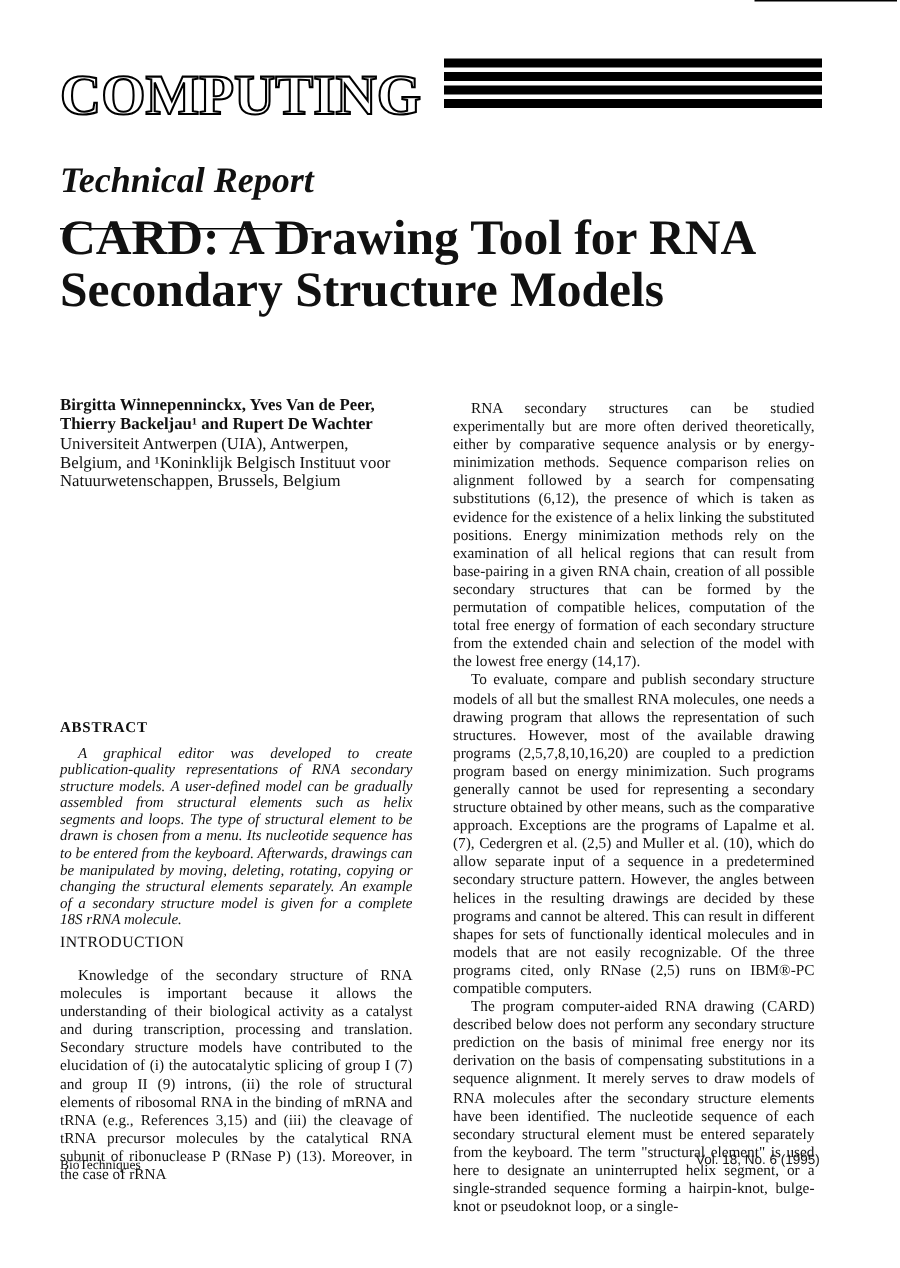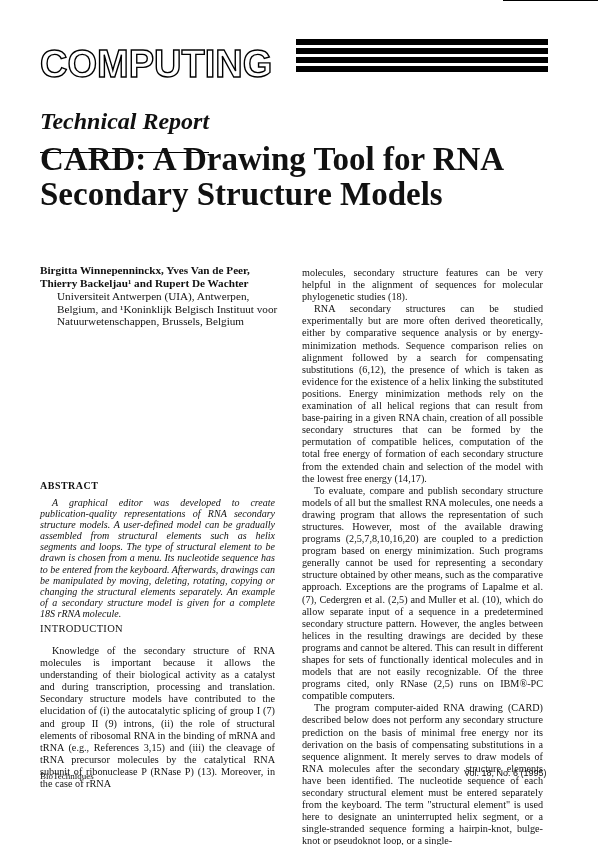--- a/index.html
+++ b/index.html
@@ -8,7 +8,7 @@
   .topline { position: absolute; left: 503px; top: 0; width: 95px; height: 1px; background: #000; }
   .logo { position: absolute; left: 38px; top: 38px; height: 46px; display: flex; align-items: flex-end; }
   .logo-bio { font-family: "Liberation Serif", serif; font-size: 44px; line-height: 44px; letter-spacing: -3px; color: #000; }
-  .logo-comp { font-family: Liberation Sans, sans-serif; font-size: 38px; line-height: 40px; color: #fff;
+  .logo-comp { font-family: Liberation Serif, serif; font-size: 38px; line-height: 40px; color: #fff;
                -webkit-text-stroke: 1.4px #000; letter-spacing: 0px; margin-left: 2px; font-weight: bold; }
   .stripes { position: absolute; left: 296px; top: 39px; width: 252px; }
   .stripes div { height: 6px; background: #000; margin-bottom: 3px; }

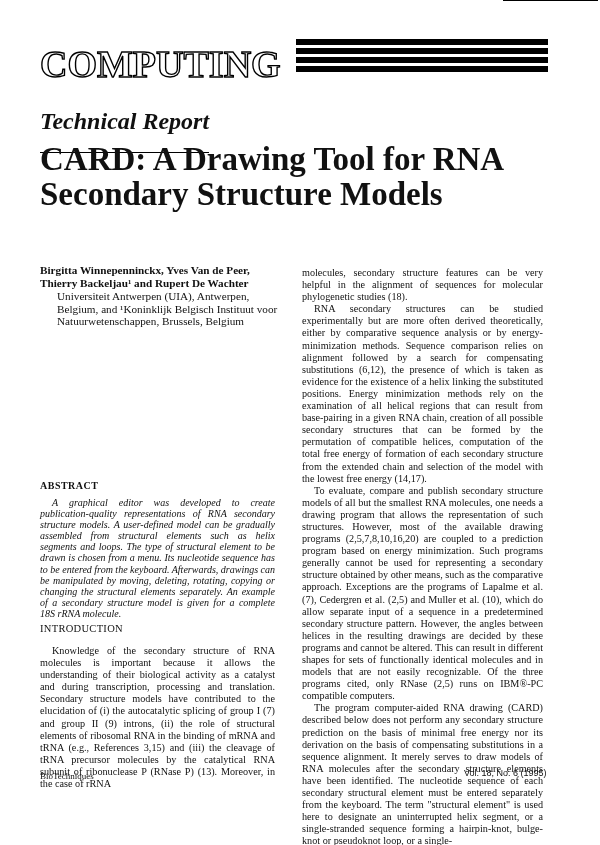--- a/index.html
+++ b/index.html
@@ -62,7 +62,6 @@
 </div>
 
 <div class="col right">
-  <p class="noindent">molecules, secondary structure features can be very helpful in the alignment of sequences for molecular phylogenetic studies (18).</p>
   <p>RNA secondary structures can be studied experimentally but are more often derived theoretically, either by comparative sequence analysis or by energy-minimization methods. Sequence comparison relies on alignment followed by a search for compensating substitutions (6,12), the presence of which is taken as evidence for the existence of a helix linking the substituted positions. Energy minimization methods rely on the examination of all helical regions that can result from base-pairing in a given RNA chain, creation of all possible secondary structures that can be formed by the permutation of compatible helices, computation of the total free energy of formation of each secondary structure from the extended chain and selection of the model with the lowest free energy (14,17).</p>
   <p>To evaluate, compare and publish secondary structure models of all but the smallest RNA molecules, one needs a drawing program that allows the representation of such structures. However, most of the available drawing programs (2,5,7,8,10,16,20) are coupled to a prediction program based on energy minimization. Such programs generally cannot be used for representing a secondary structure obtained by other means, such as the comparative approach. Exceptions are the programs of Lapalme et al. (7), Cedergren et al. (2,5) and Muller et al. (10), which do allow separate input of a sequence in a predetermined secondary structure pattern. However, the angles between helices in the resulting drawings are decided by these programs and cannot be altered. This can result in different shapes for sets of functionally identical molecules and in models that are not easily recognizable. Of the three programs cited, only RNase (2,5) runs on IBM®-PC compatible computers.</p>
   <p>The program computer-aided RNA drawing (CARD) described below does not perform any secondary structure prediction on the basis of minimal free energy nor its derivation on the basis of compensating substitutions in a sequence alignment. It merely serves to draw models of RNA molecules after the secondary structure elements have been identified. The nucleotide sequence of each secondary structural element must be entered separately from the keyboard. The term "structural element" is used here to designate an uninterrupted helix segment, or a single-stranded sequence forming a hairpin-knot, bulge-knot or pseudoknot loop, or a single-</p>

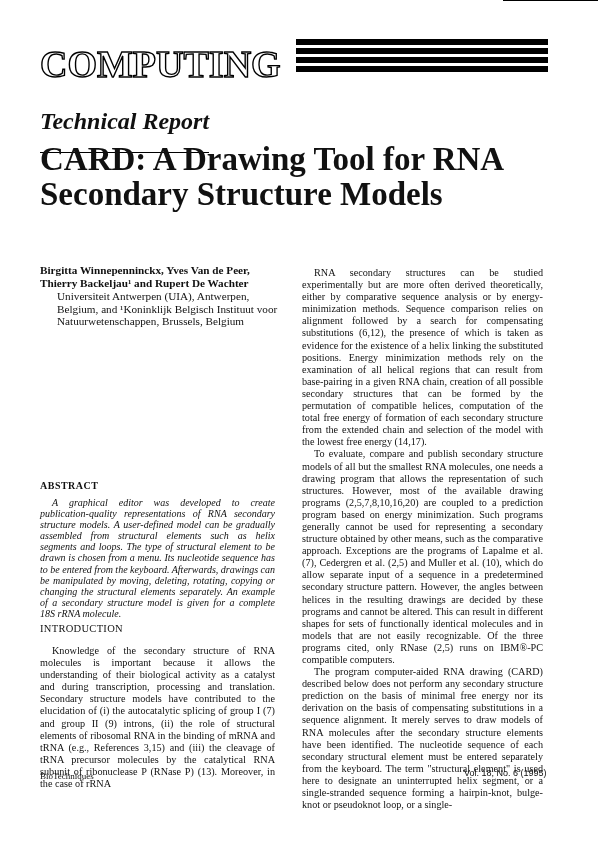--- a/index.html
+++ b/index.html
@@ -19,7 +19,7 @@
   .left { left: 40px; width: 235px; }
   .right { left: 302px; width: 241px; top: 267px; }
   .authors { top: 264px; font-weight: bold; font-size: 11.2px; line-height: 12.5px; text-align: left; }
-  .affil { top: 290px; font-size: 11.2px; line-height: 12.5px; text-align: left; margin-left: 17px; }
+  .affil { top: 290px; font-size: 11.2px; line-height: 12.5px; text-align: left; }
   .h { font-size: 10px; font-weight: bold; letter-spacing: 0.5px; }
   .abstract-h { top: 480px; }
   .abstract { top: 497px; font-style: italic; font-size: 10px; line-height: 11.1px; }

